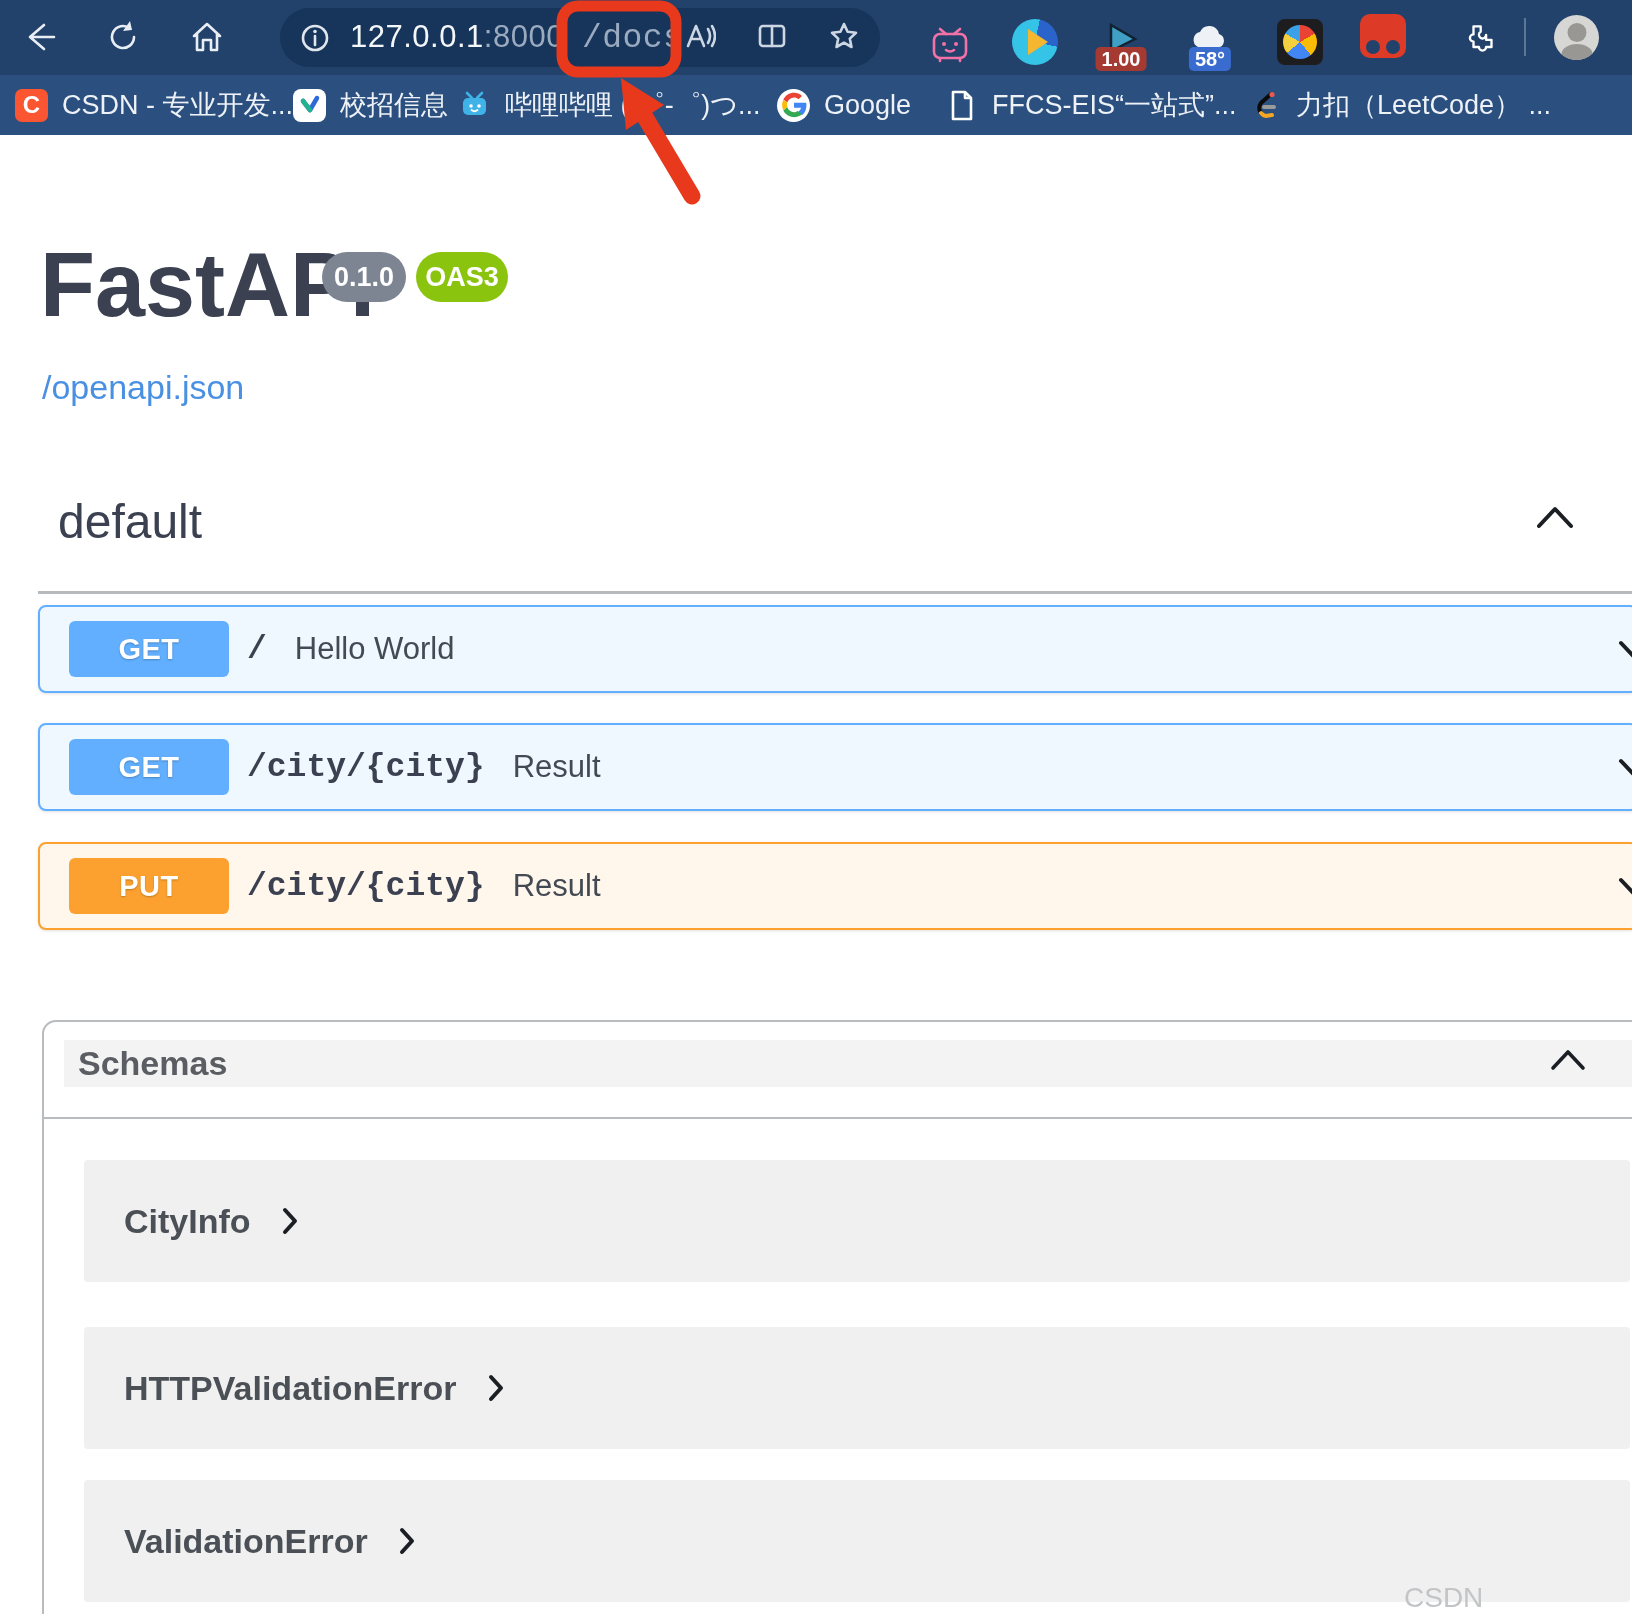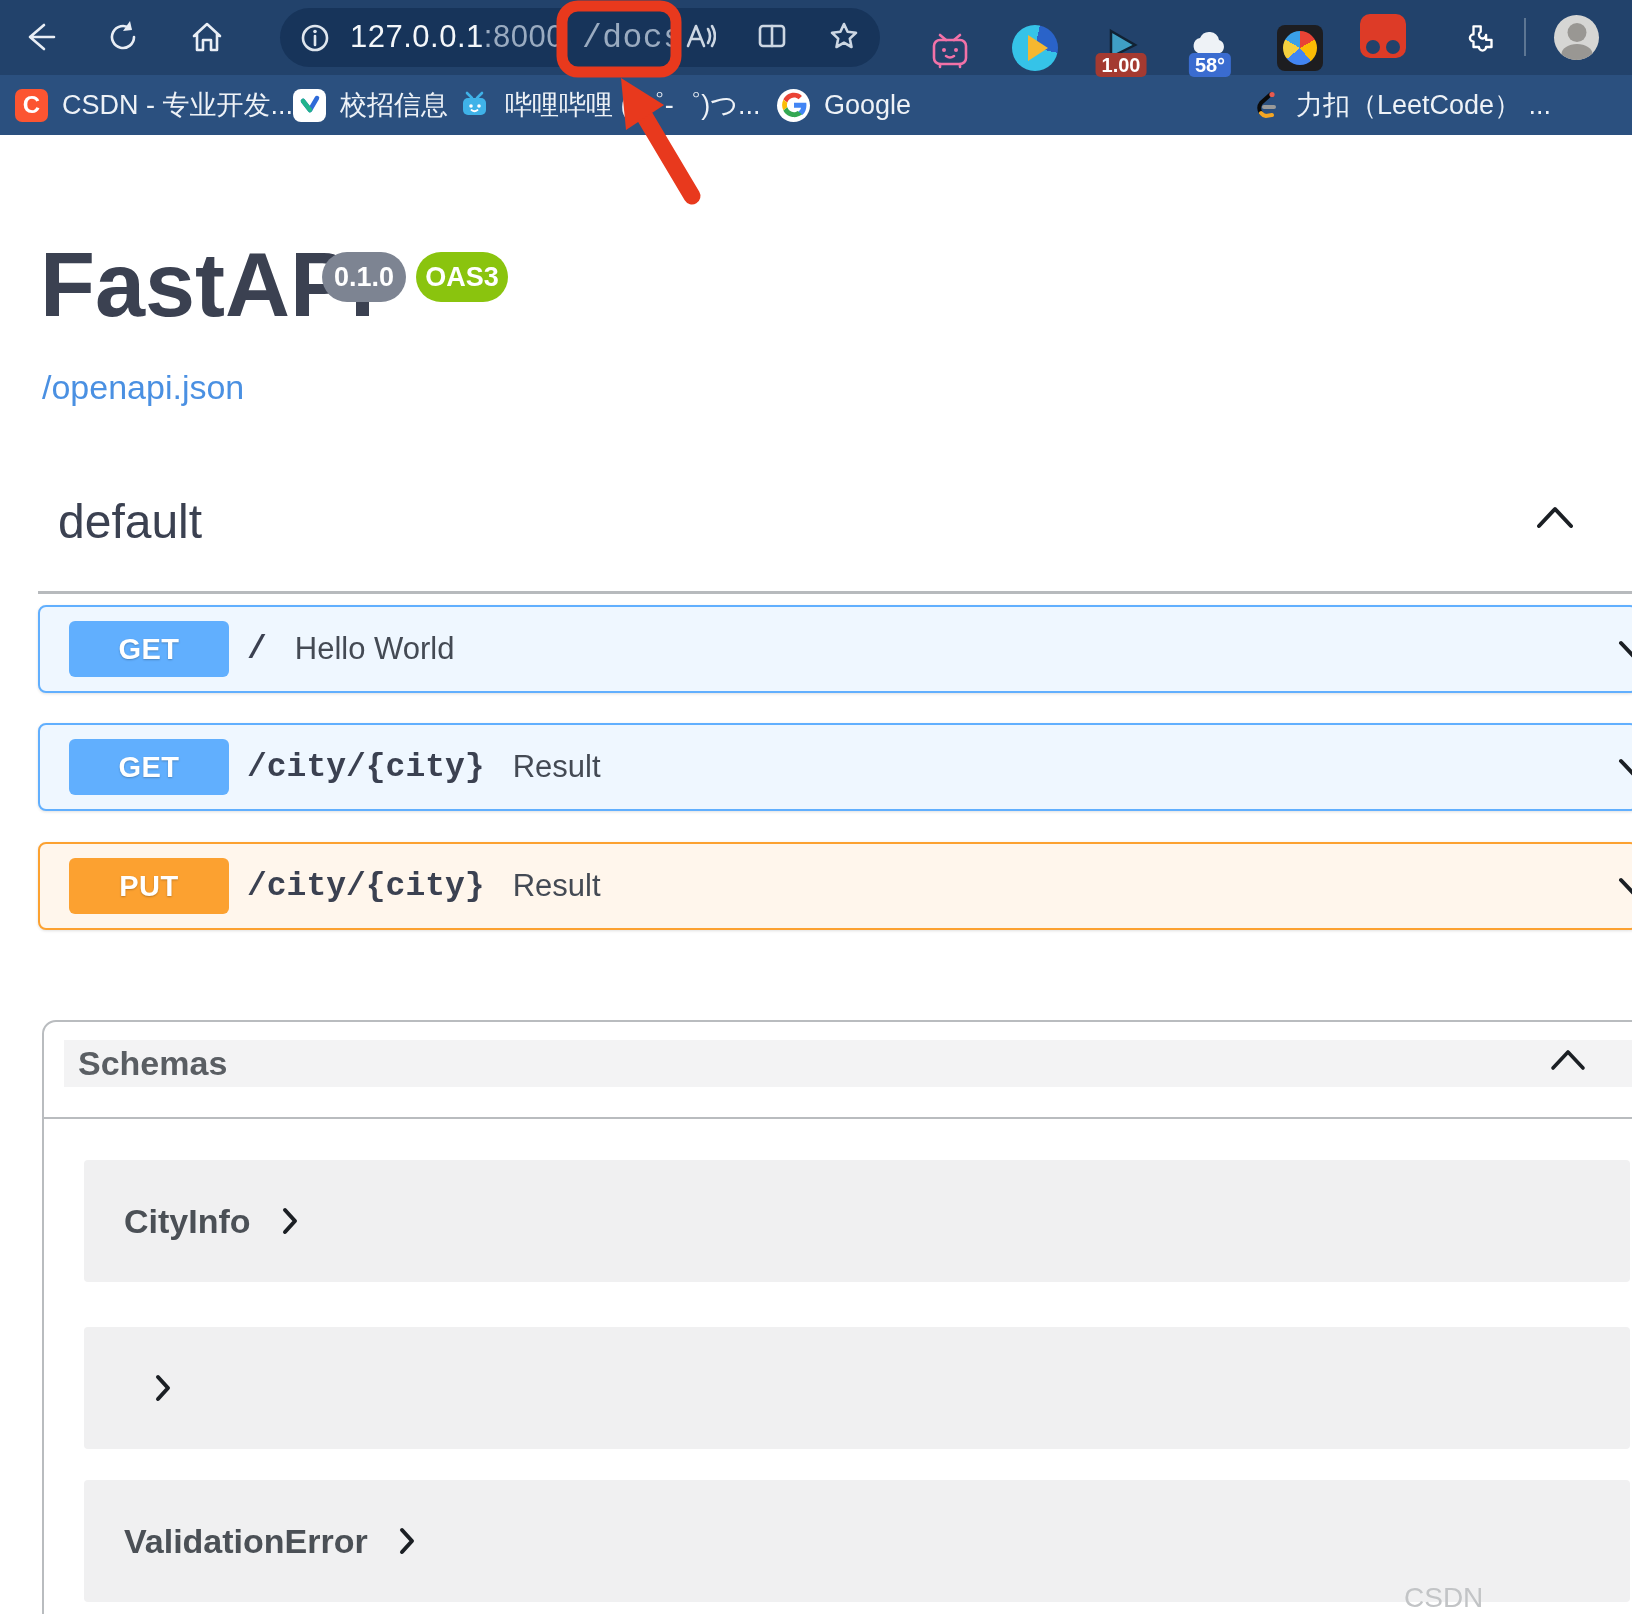--- a/index.html
+++ b/index.html
@@ -22,7 +22,7 @@
   .urltext .port,.urltext .path{color:#9aabc0;font-weight:400;}
   .pill-actions{margin-left:auto;display:flex;align-items:center;gap:40px;color:#cdd7e3;}
   .pill-actions svg{width:32px;height:32px;}
-  .ext{position:absolute;top:25px;width:48px;height:48px;}
+  .ext{position:absolute;top:19px;width:48px;height:48px;}
   .badge{
     position:absolute;left:50%;transform:translateX(-50%);bottom:-4px;
     color:#fff;font-size:20px;font-weight:700;border-radius:5px;padding:1px 6px;line-height:22px;

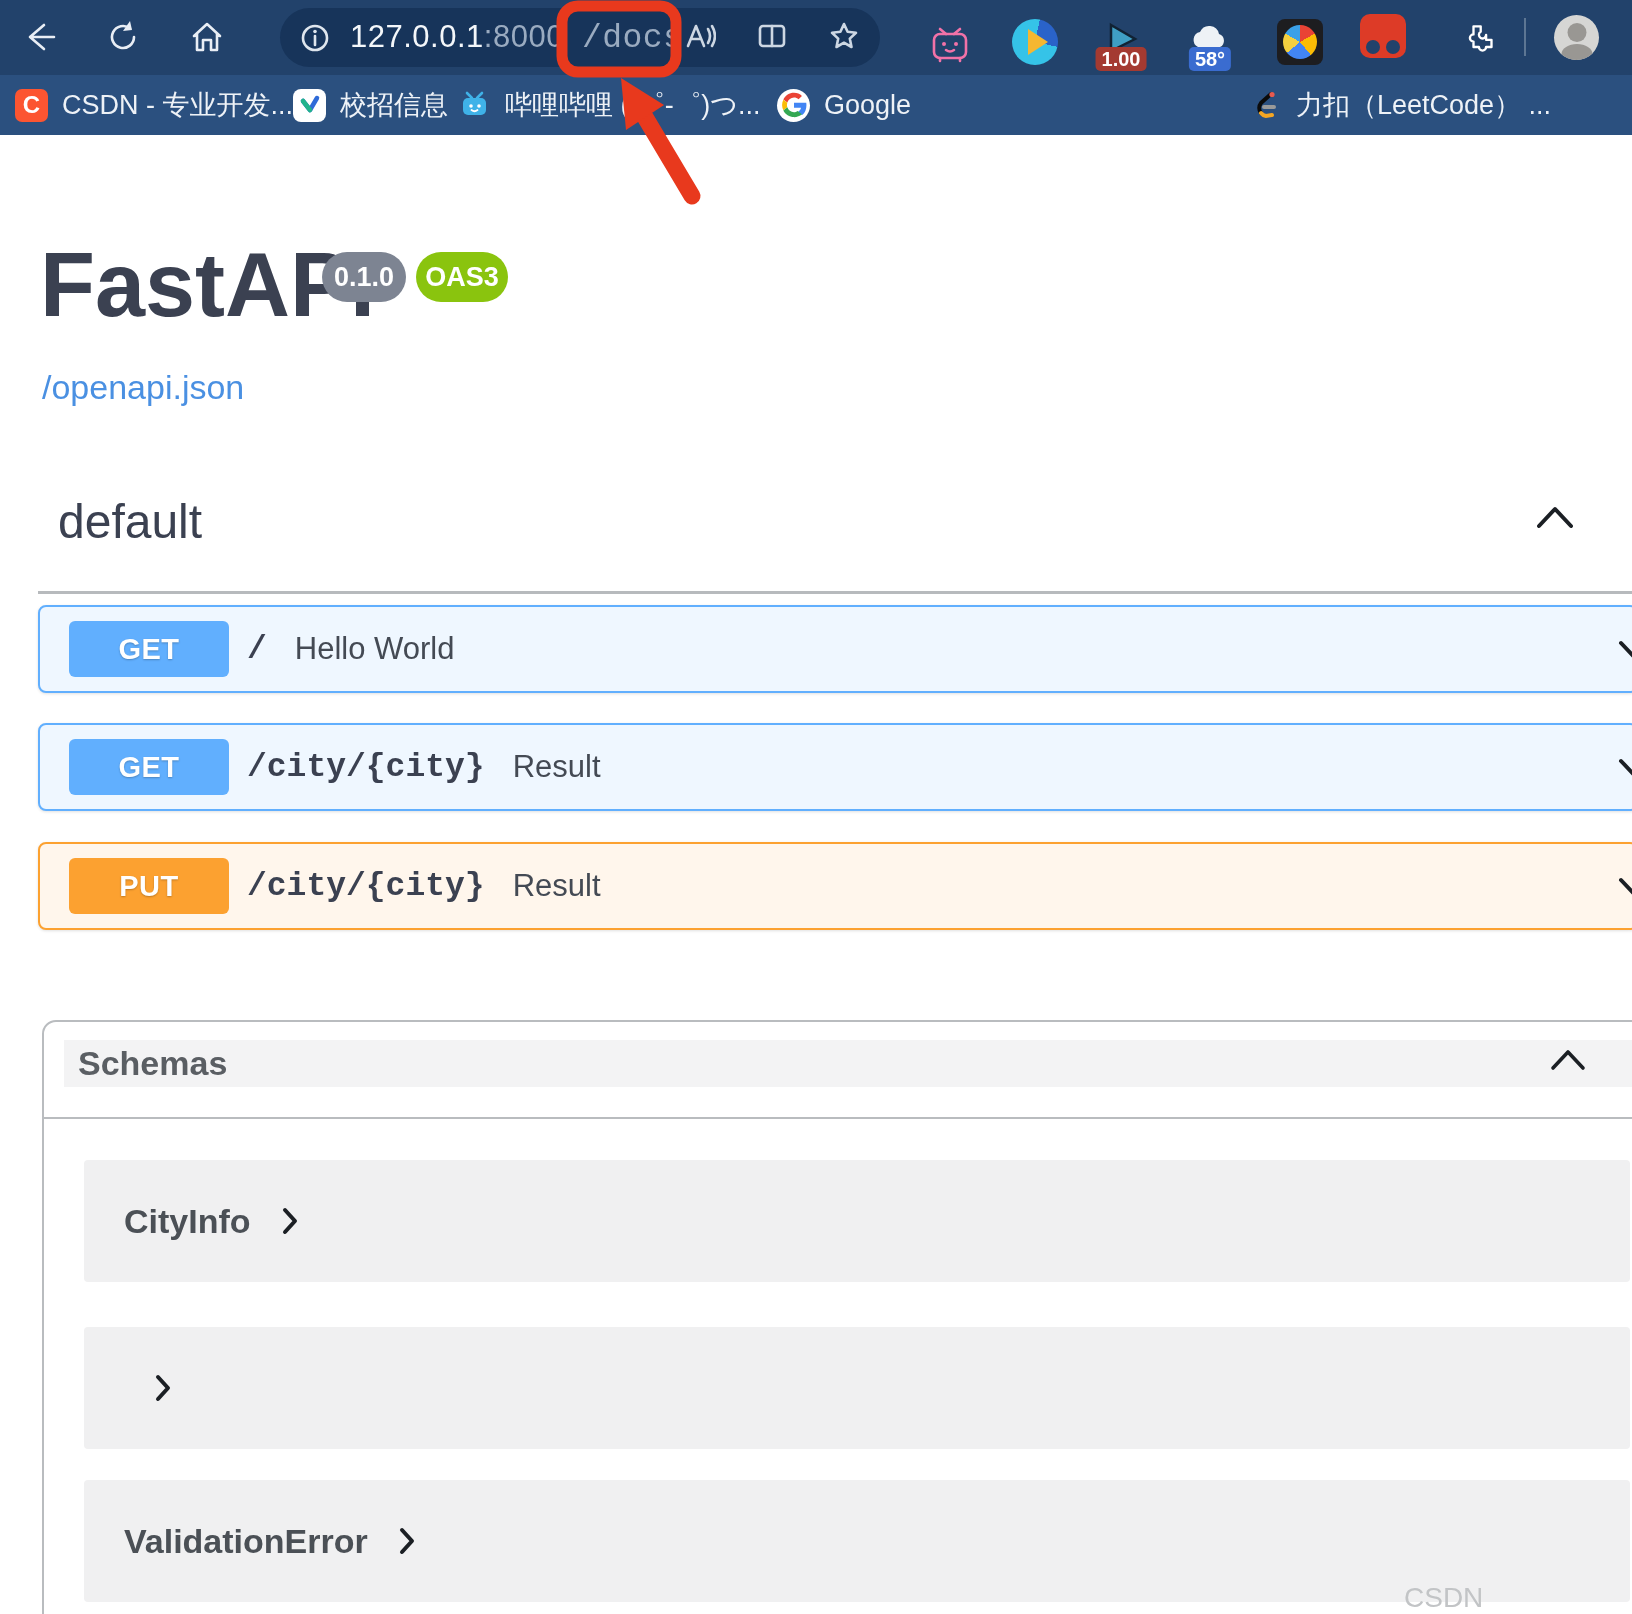--- a/index.html
+++ b/index.html
@@ -219,6 +219,14 @@
     </span>
     <span class="lbl">Google</span>
   </div>
+  <div class="bm" style="left:945px">
+    <span class="ic ic-doc">
+      <svg viewBox="0 0 33 33">
+          <path class="st" stroke-width="2.6" d="M8 3 h12 l6 6 v21 H8 z M20 3 v6 h6"></path>
+        </svg>
+    </span>
+    <span class="lbl">FFCS-EIS“一站式”...</span>
+  </div>
   <div class="bm" style="left:1249px">
     <span class="ic">
       <svg viewBox="0 0 33 33">

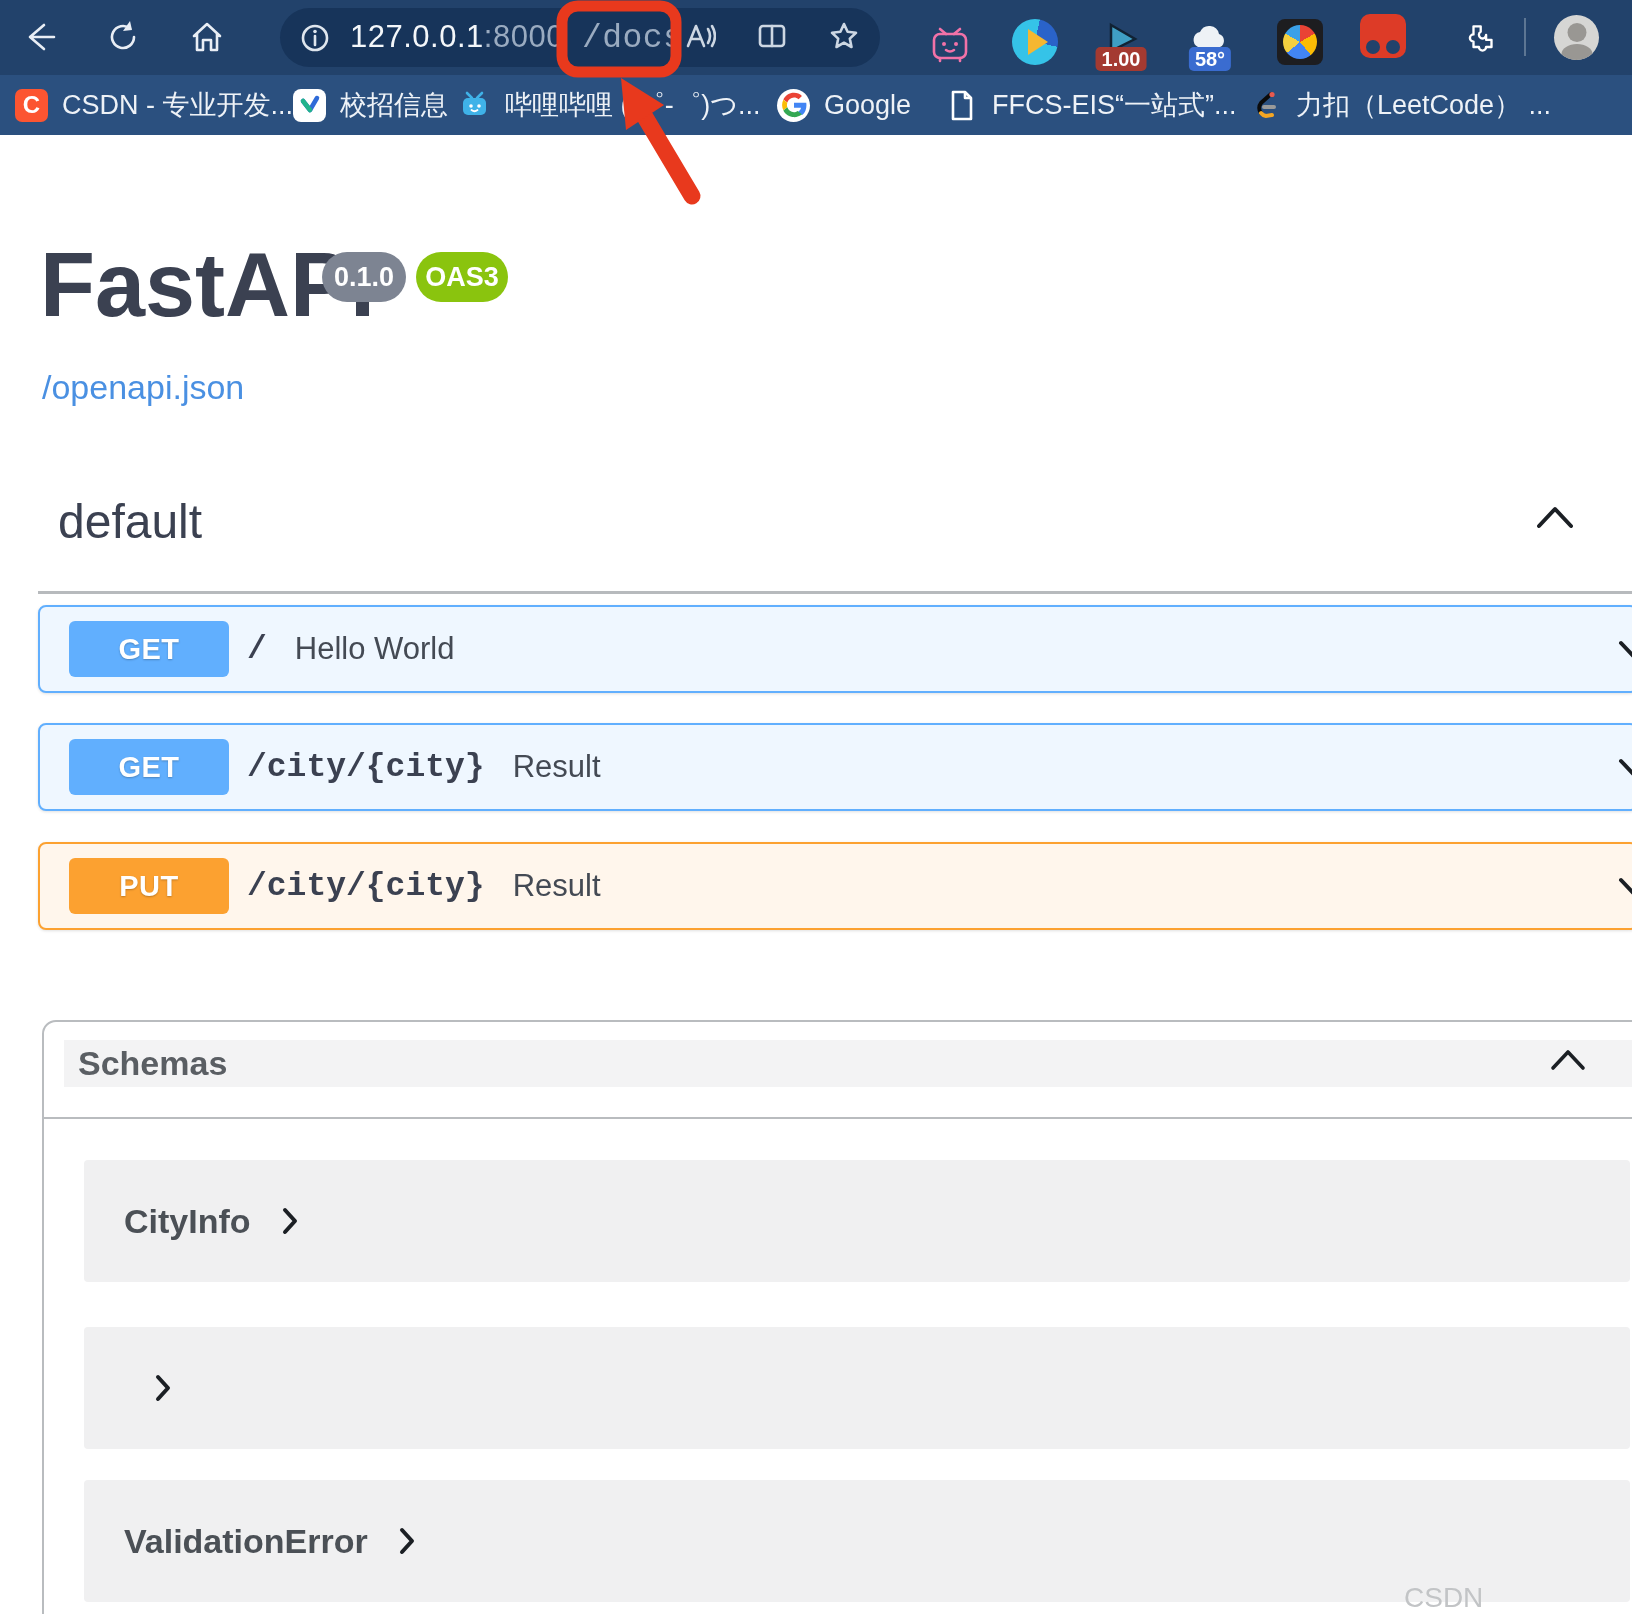--- a/index.html
+++ b/index.html
@@ -313,6 +313,7 @@
     </span>
   </div>
   <div class="model" style="top:305px">
+    <span class="name">HTTPValidationError</span>
     <span class="mchev">
       <svg width="18" height="30" viewBox="0 0 18 30">
           <path d="M4 4 L14 15 L4 26" fill="none" stroke="#1b1f24" stroke-width="4" stroke-linecap="round" stroke-linejoin="round"></path>

